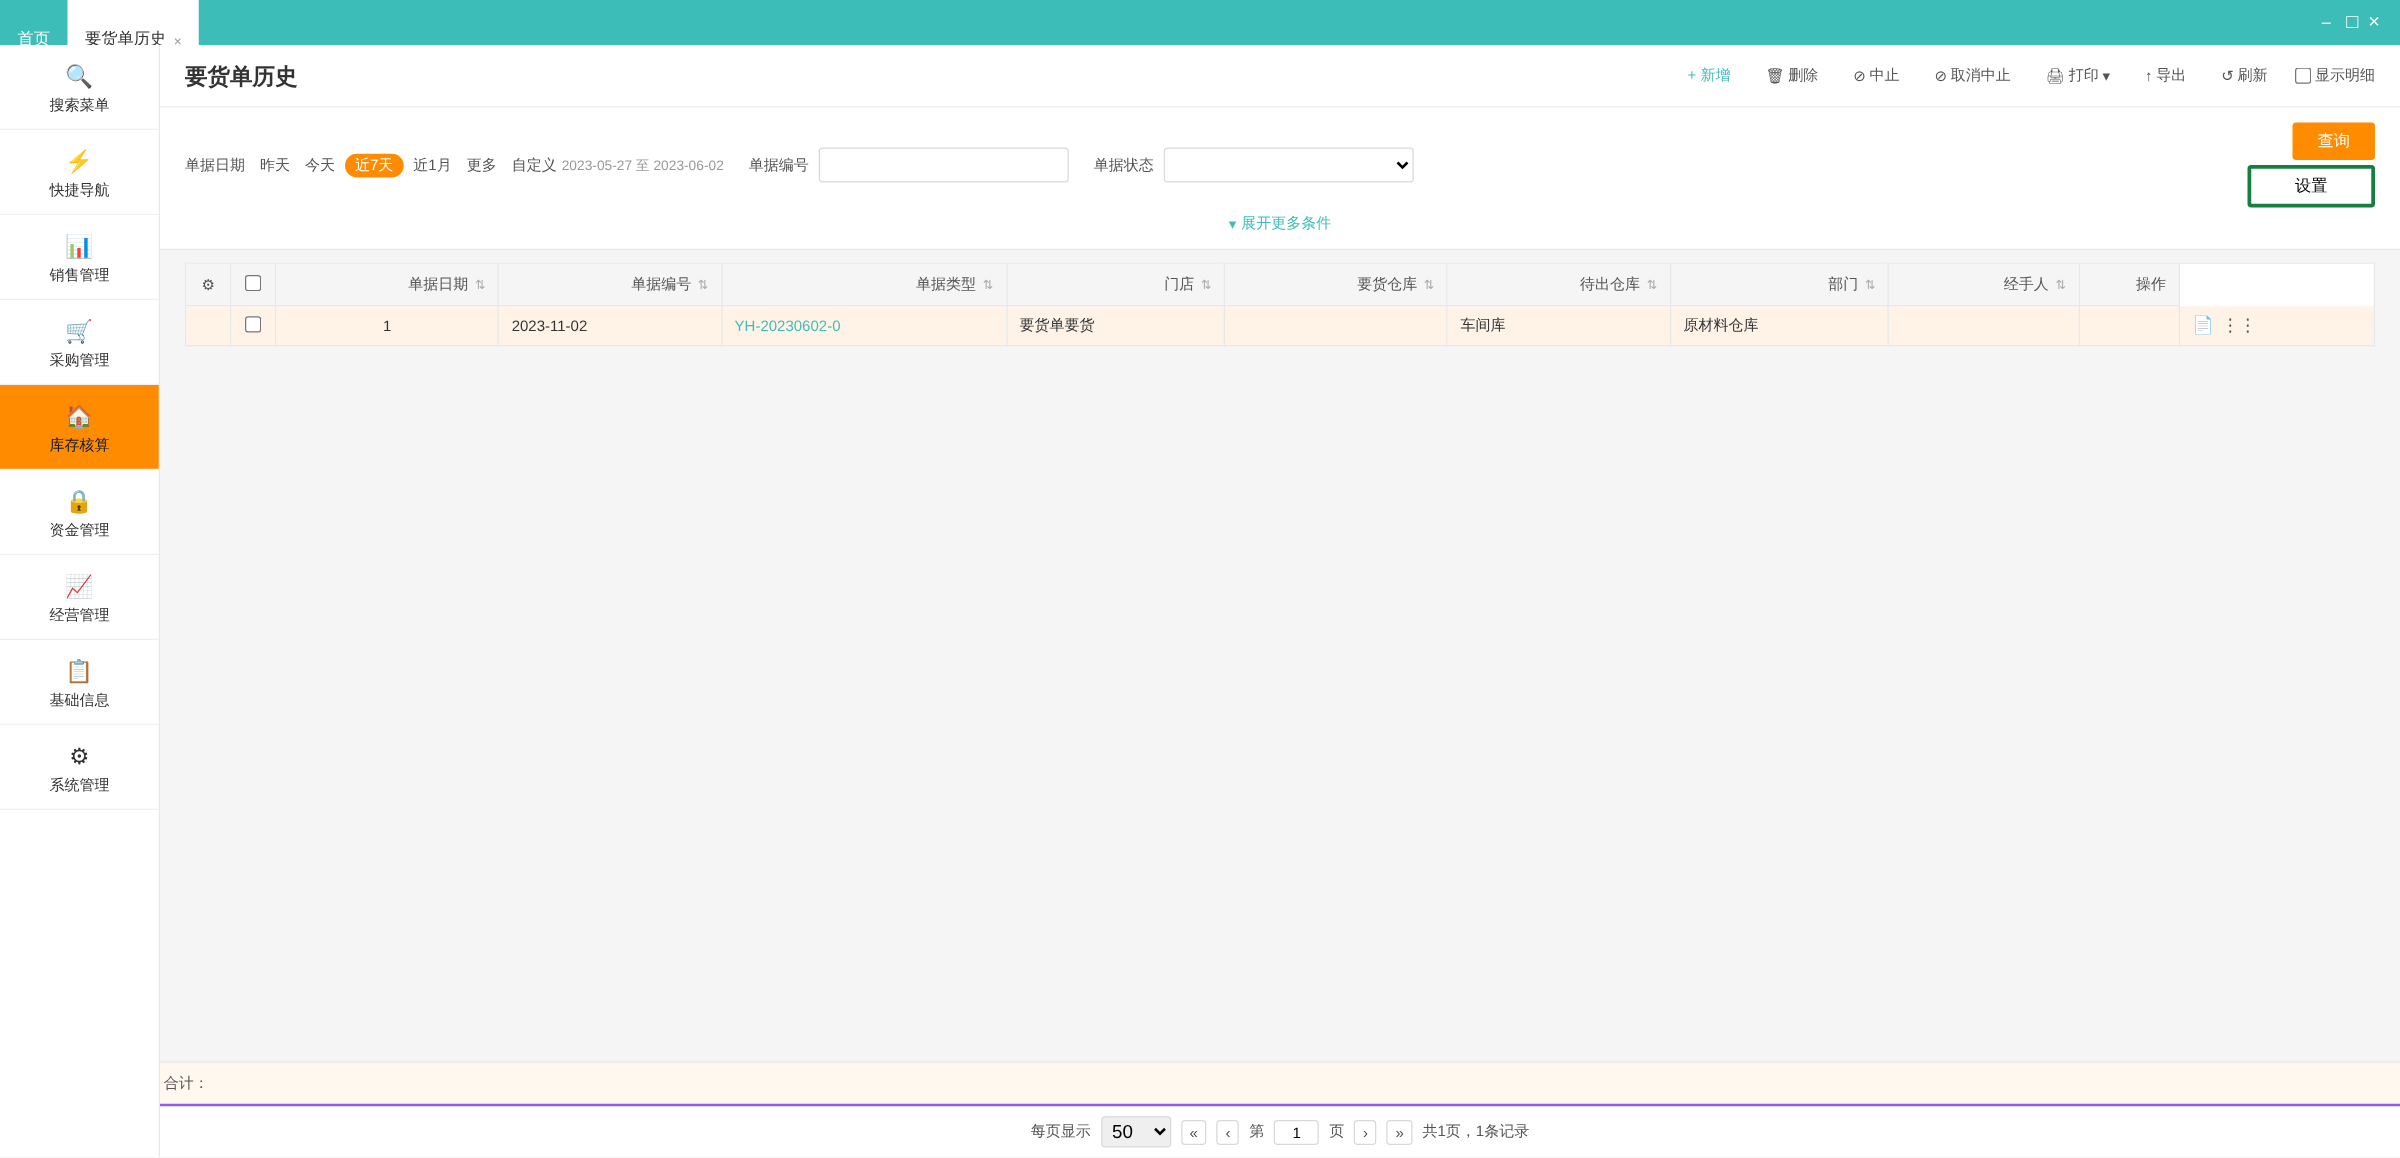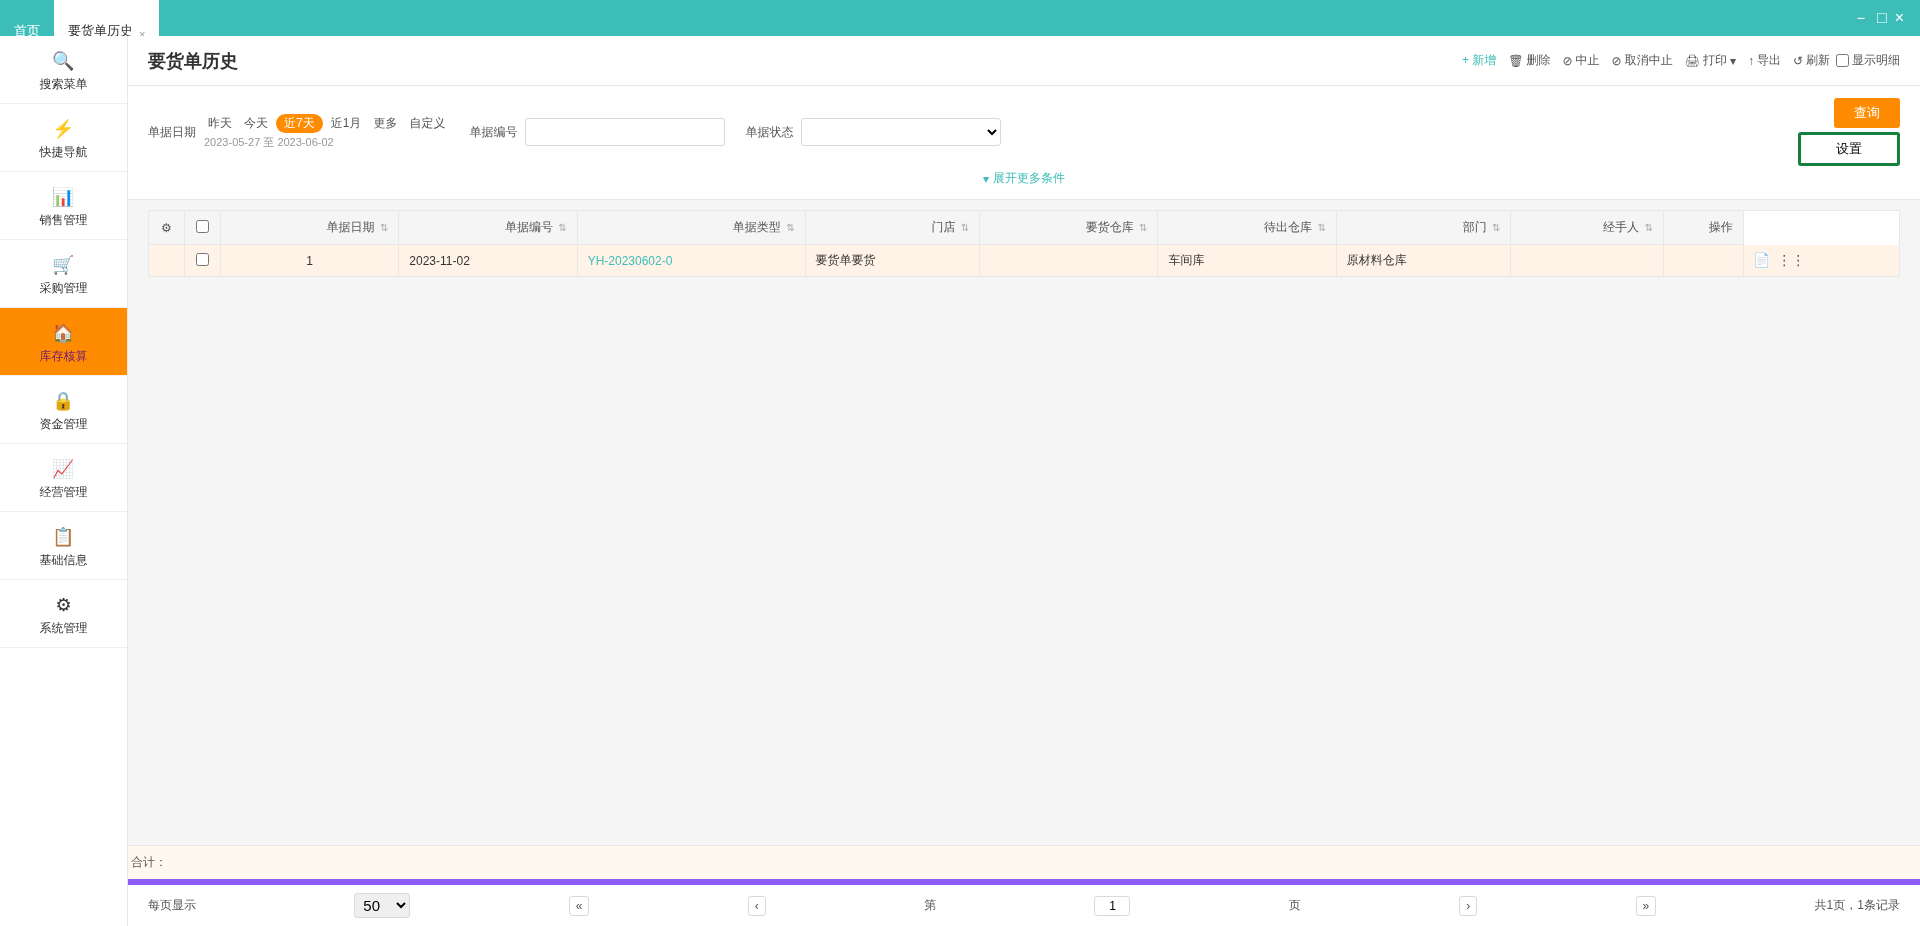--- a/index.html
+++ b/index.html
@@ -31,7 +31,7 @@
     
     .page-header { background: #fff; padding: 12px 20px; display: flex; align-items: center; justify-content: space-between; border-bottom: 1px solid #e8e8e8; flex-shrink: 0; }
     .page-title { font-size: 18px; font-weight: bold; color: #333; }
-    .toolbar { display: flex; align-items: center; gap: 0; }
+    .toolbar { display: flex; align-items: center; gap: 16px; }
     .toolbar-btn { display: flex; align-items: center; gap: 3px; font-size: 12px; color: #555; cursor: pointer; padding: 4px 6px; border-radius: 3px; }
     .toolbar-btn.new-btn { color: #3DBDB8; }
     .toolbar-btn.del-btn { color: #555; }

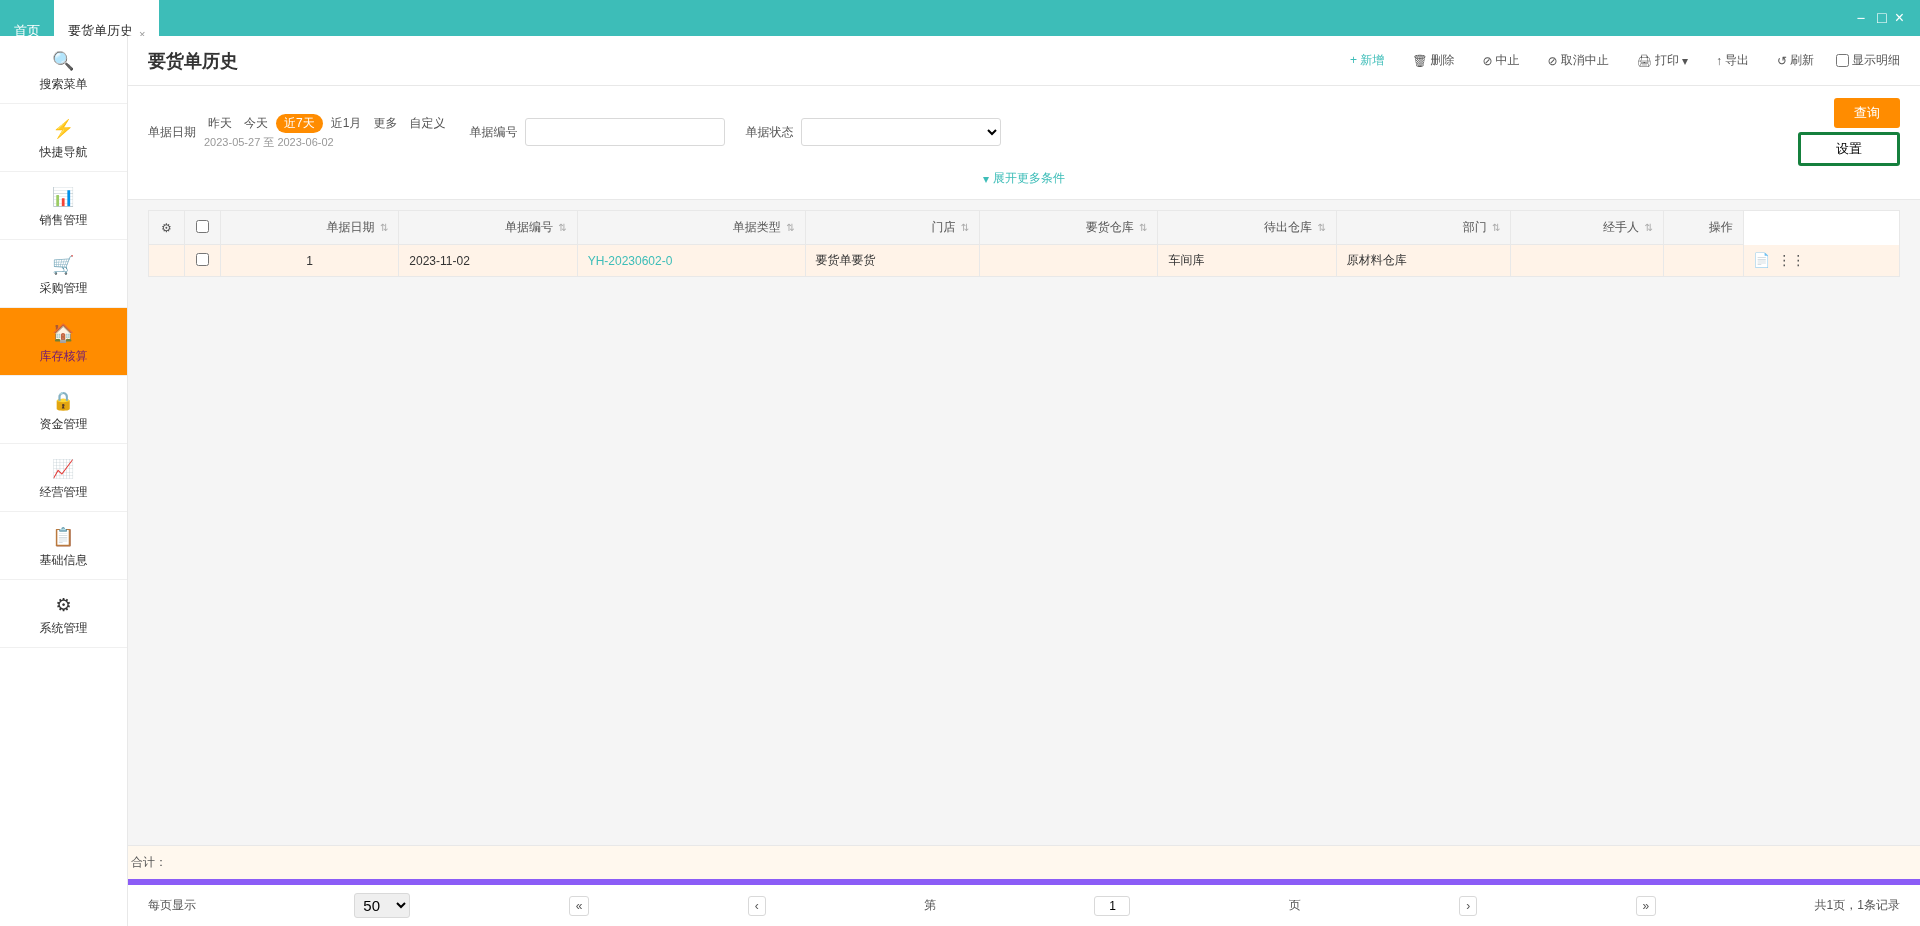--- a/index.html
+++ b/index.html
@@ -84,7 +84,7 @@
     .pagination-btn { border: 1px solid #d9d9d9; border-radius: 3px; padding: 2px 6px; font-size: 12px; background: #fff; cursor: pointer; color: #555; }
     .pagination-input { border: 1px solid #d9d9d9; border-radius: 3px; padding: 2px 4px; font-size: 12px; width: 36px; text-align: center; }
 
-    .filter-date-group { display: flex; flex-direction: column; }
+    .filter-date-group { display: flex; flex-direction: row; }
 
   </style>
 </head>

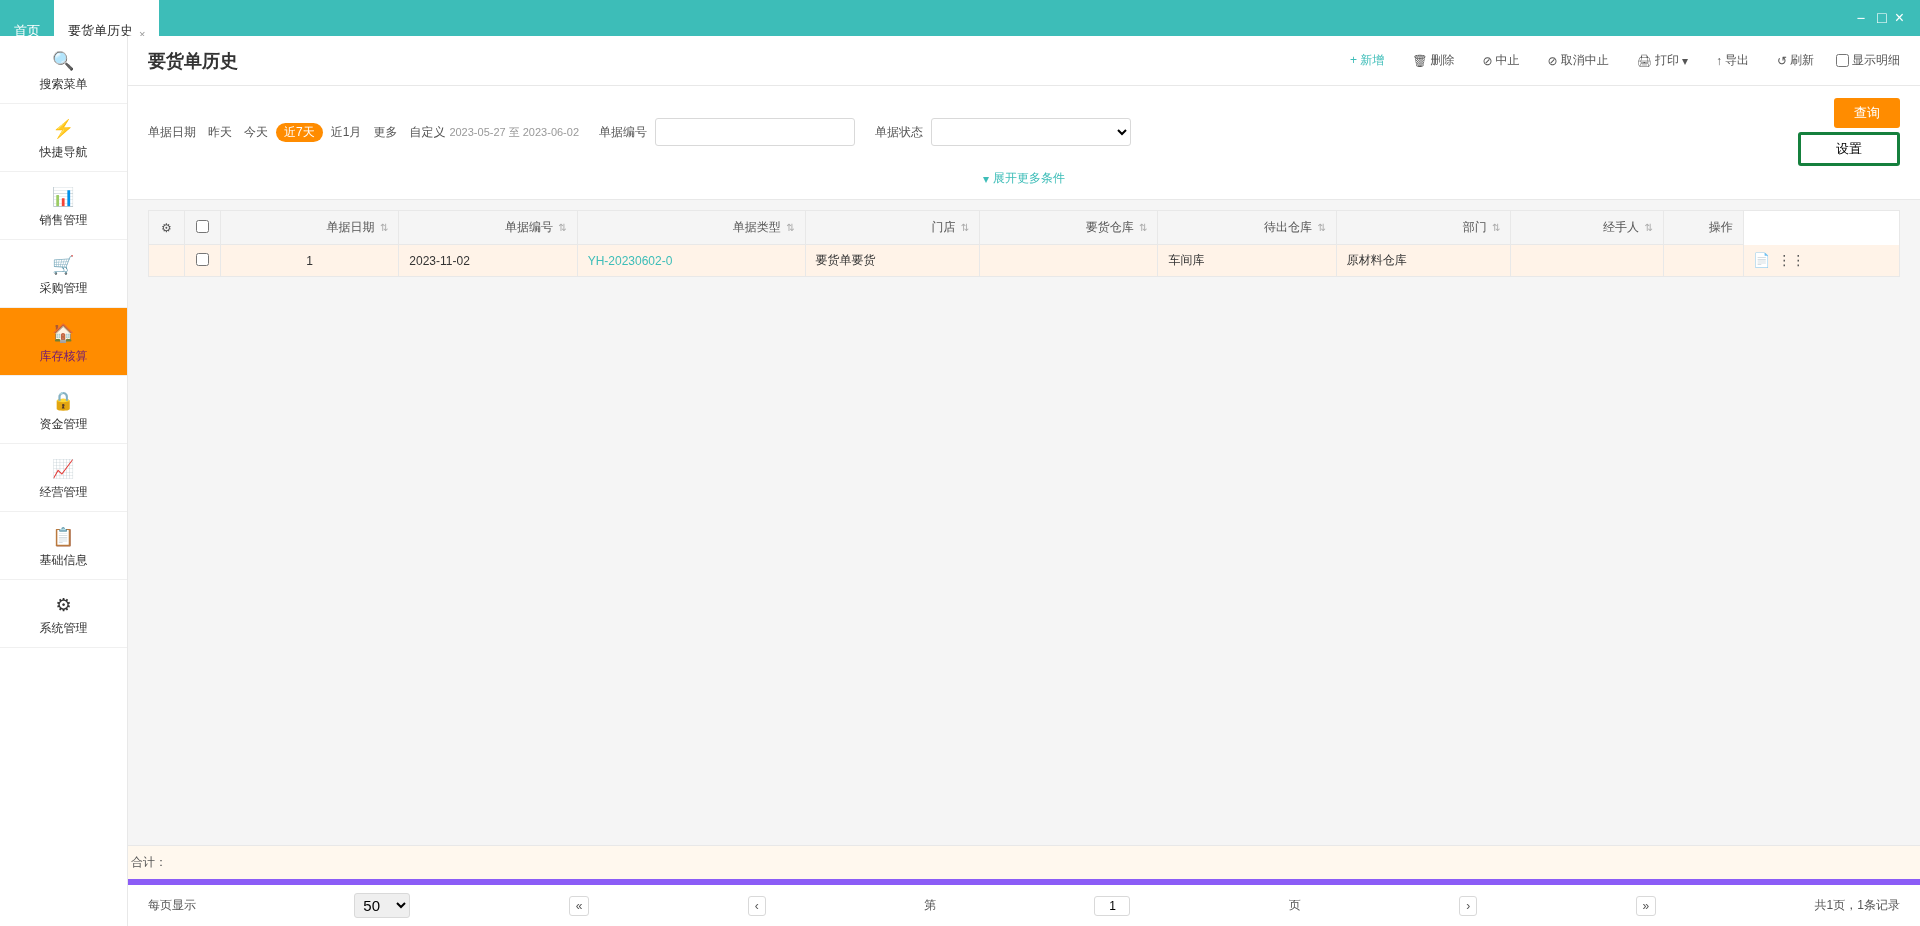--- a/index.html
+++ b/index.html
@@ -23,7 +23,7 @@
     .sidebar-item.active { background: #FF8C00; color: #fff; }
     .sidebar-item .icon { font-size: 18px; }
     .sidebar-item .label { font-size: 12px; }
-    .sidebar-item.active .label { color: #701a75; }
+    .sidebar-item.active .label { color: #0f172a; }
 
     
     .content { flex: 1; display: flex; flex-direction: column; overflow: hidden; background: #f5f5f5; }

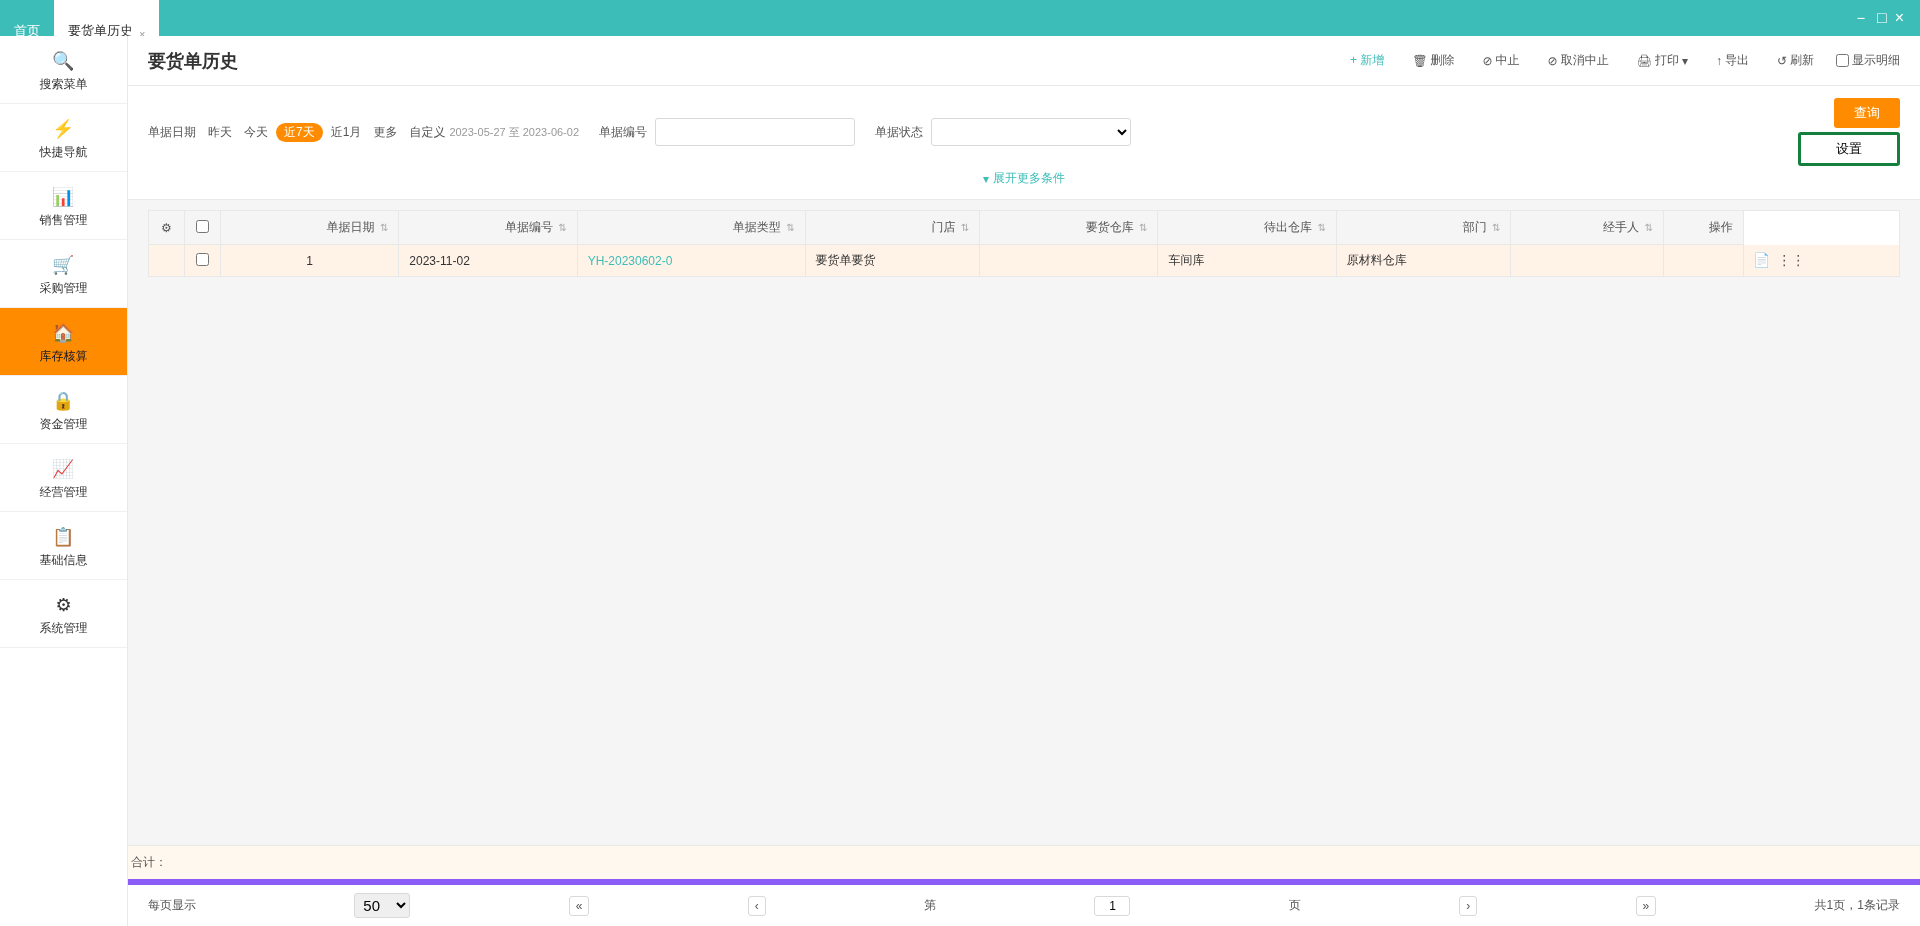--- a/index.html
+++ b/index.html
@@ -78,7 +78,7 @@
     .footer-summary { background: #FFF8EE; border-top: 1px solid #e8e8e8; padding: 8px 3px; font-size: 12px; color: #555; flex-shrink: 0; }
 
     
-    .pagination { background: #fff; border-top: 6px solid #8b5cf6; padding: 8px 20px; display: flex; align-items: center; justify-content: space-between; gap: 8px; flex-shrink: 0; }
+    .pagination { background: #fff; border-top: 2px solid #8b5cf6; padding: 8px 20px; display: flex; align-items: center; justify-content: center; gap: 8px; flex-shrink: 0; }
     .pagination-text { font-size: 12px; color: #555; }
     .pagination-select { border: 1px solid #d9d9d9; border-radius: 3px; padding: 2px 4px; font-size: 15px; }
     .pagination-btn { border: 1px solid #d9d9d9; border-radius: 3px; padding: 2px 6px; font-size: 12px; background: #fff; cursor: pointer; color: #555; }

